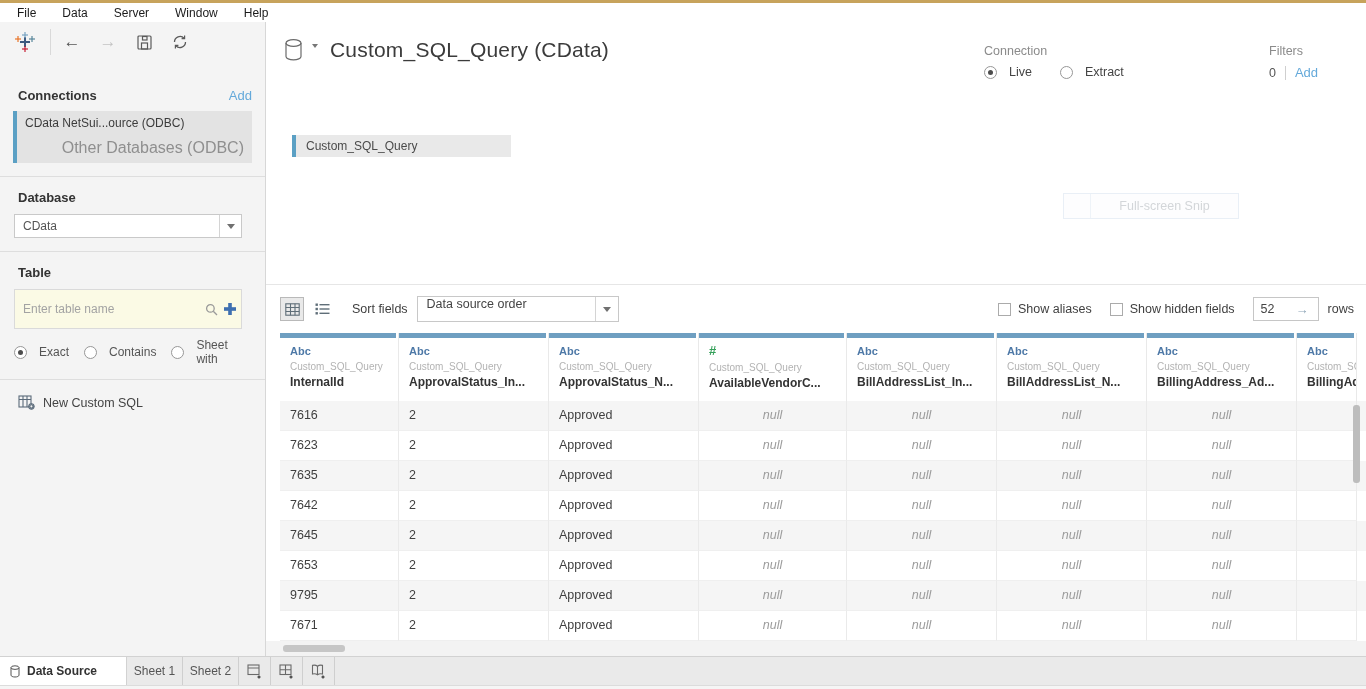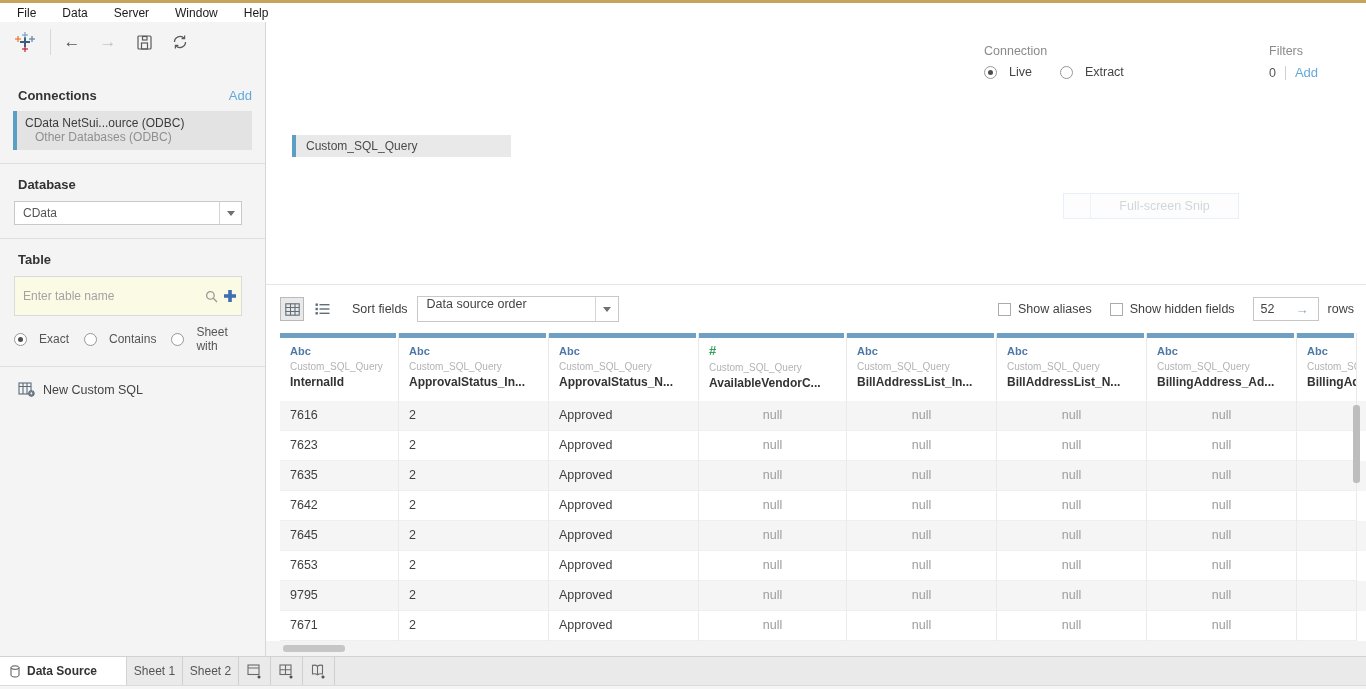--- a/index.html
+++ b/index.html
@@ -278,6 +278,16 @@
 
   <main>
     <div class="ds-header">
+      <div class="title-row">
+        <span style="display:inline-flex;">
+          <svg width="19" height="24" viewBox="0 0 19 24" fill="none" stroke="#6b6b6b" stroke-width="1.2">
+            <ellipse cx="9.5" cy="5" rx="7.5" ry="3.4"></ellipse>
+            <path d="M2 5v13.5c0 1.9 3.4 3.4 7.5 3.4s7.5-1.5 7.5-3.4V5"></path>
+          </svg>
+        </span>
+        <span class="db-caret"></span>
+        <span class="ds-title">Custom_SQL_Query (CData)</span>
+      </div>
       <div class="conn-block">
         <div class="blk-label">Connection</div>
         <div class="conn-opts" id="conn-radios">

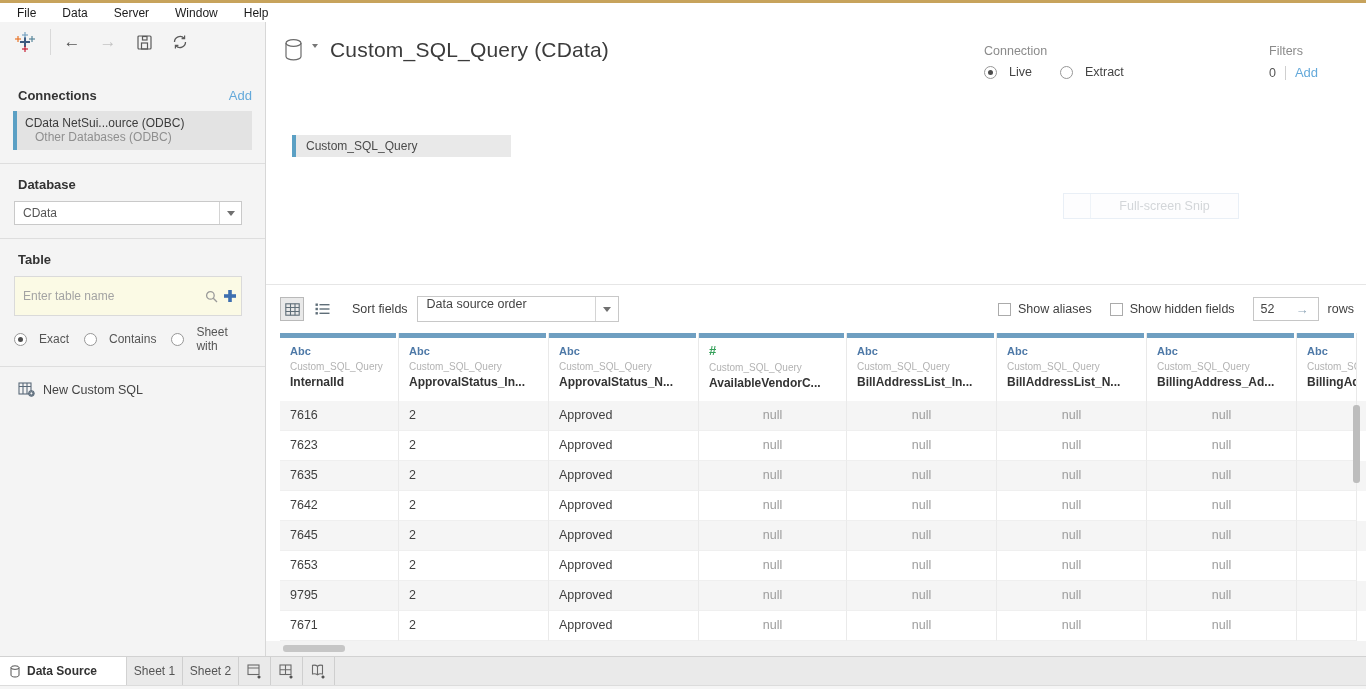--- a/index.html
+++ b/index.html
@@ -31,7 +31,7 @@
   .conn-item { margin:0 13px; background:#e3e3e3; border-left:4px solid #5ba0c4;
     padding:5px 8px 6px; }
   .conn-name { font-size:12px; color:#3c3c3c; }
-  .conn-sub { font-size:12px; color:#8f8f8f; padding-left:10px; margin-top:0; }
+  .conn-sub { font-size:16px; color:#8f8f8f; padding-left:10px; margin-top:9px;text-align:right; }
 
   .divider { border-top:1px solid #dedede; margin-top:13px; }
   .side-label { font-weight:bold; font-size:13px; color:#333; margin:13px 18px 9px; }

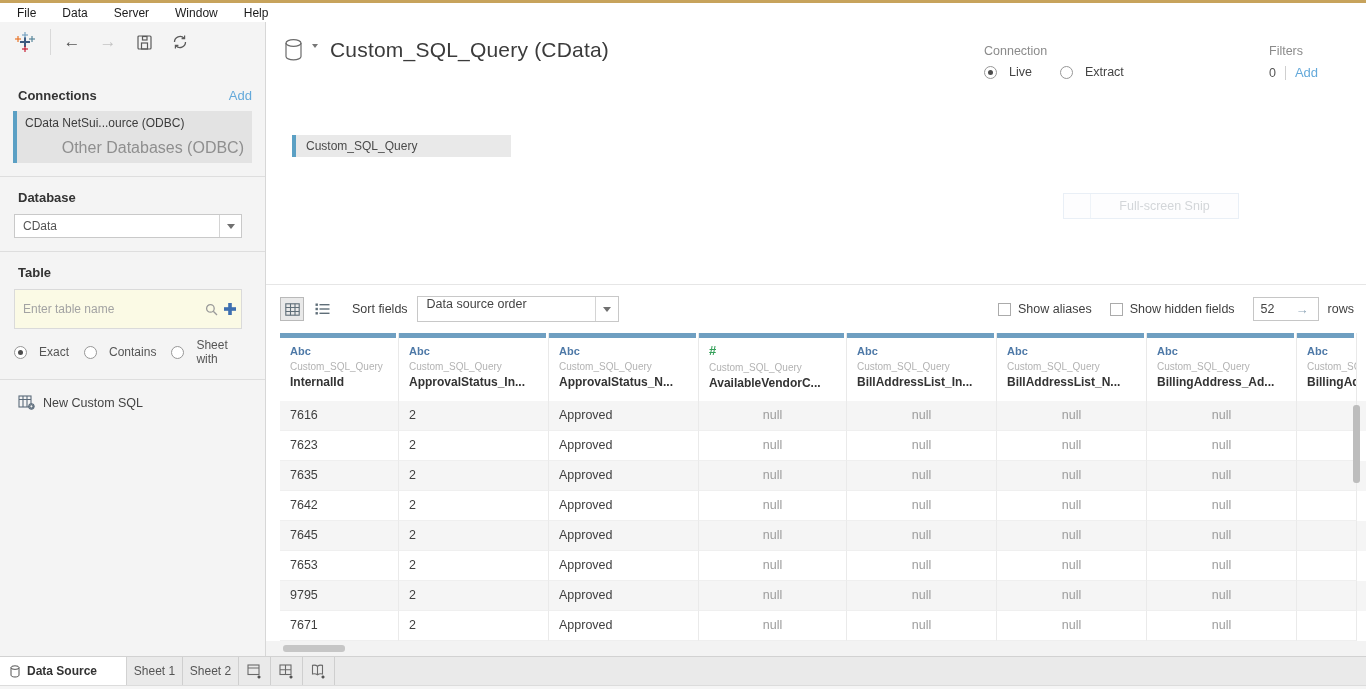--- a/index.html
+++ b/index.html
@@ -126,7 +126,7 @@
   .g-cell { flex:none; border-right:1px solid #eaeaea; border-bottom:1px solid #efefef;
     font-size:12.5px; color:#3f3f3f; line-height:29px; padding-left:10px;
     white-space:nowrap; overflow:hidden; }
-  .g-cell.nullv { color:#9c9c9c; text-align:center; padding-left:0; }
+  .g-cell.nullv { font-style:italic; color:#9c9c9c; text-align:center; padding-left:0; }
   .v-scrollbar { position:absolute; right:6px; top:72px; width:7px; height:235px; }
   .v-thumb { width:7px; height:78px; background:#bdbdbd; border-radius:3px; }
   .h-scrollbar { height:15px; background:#f3f3f3; position:relative; }

